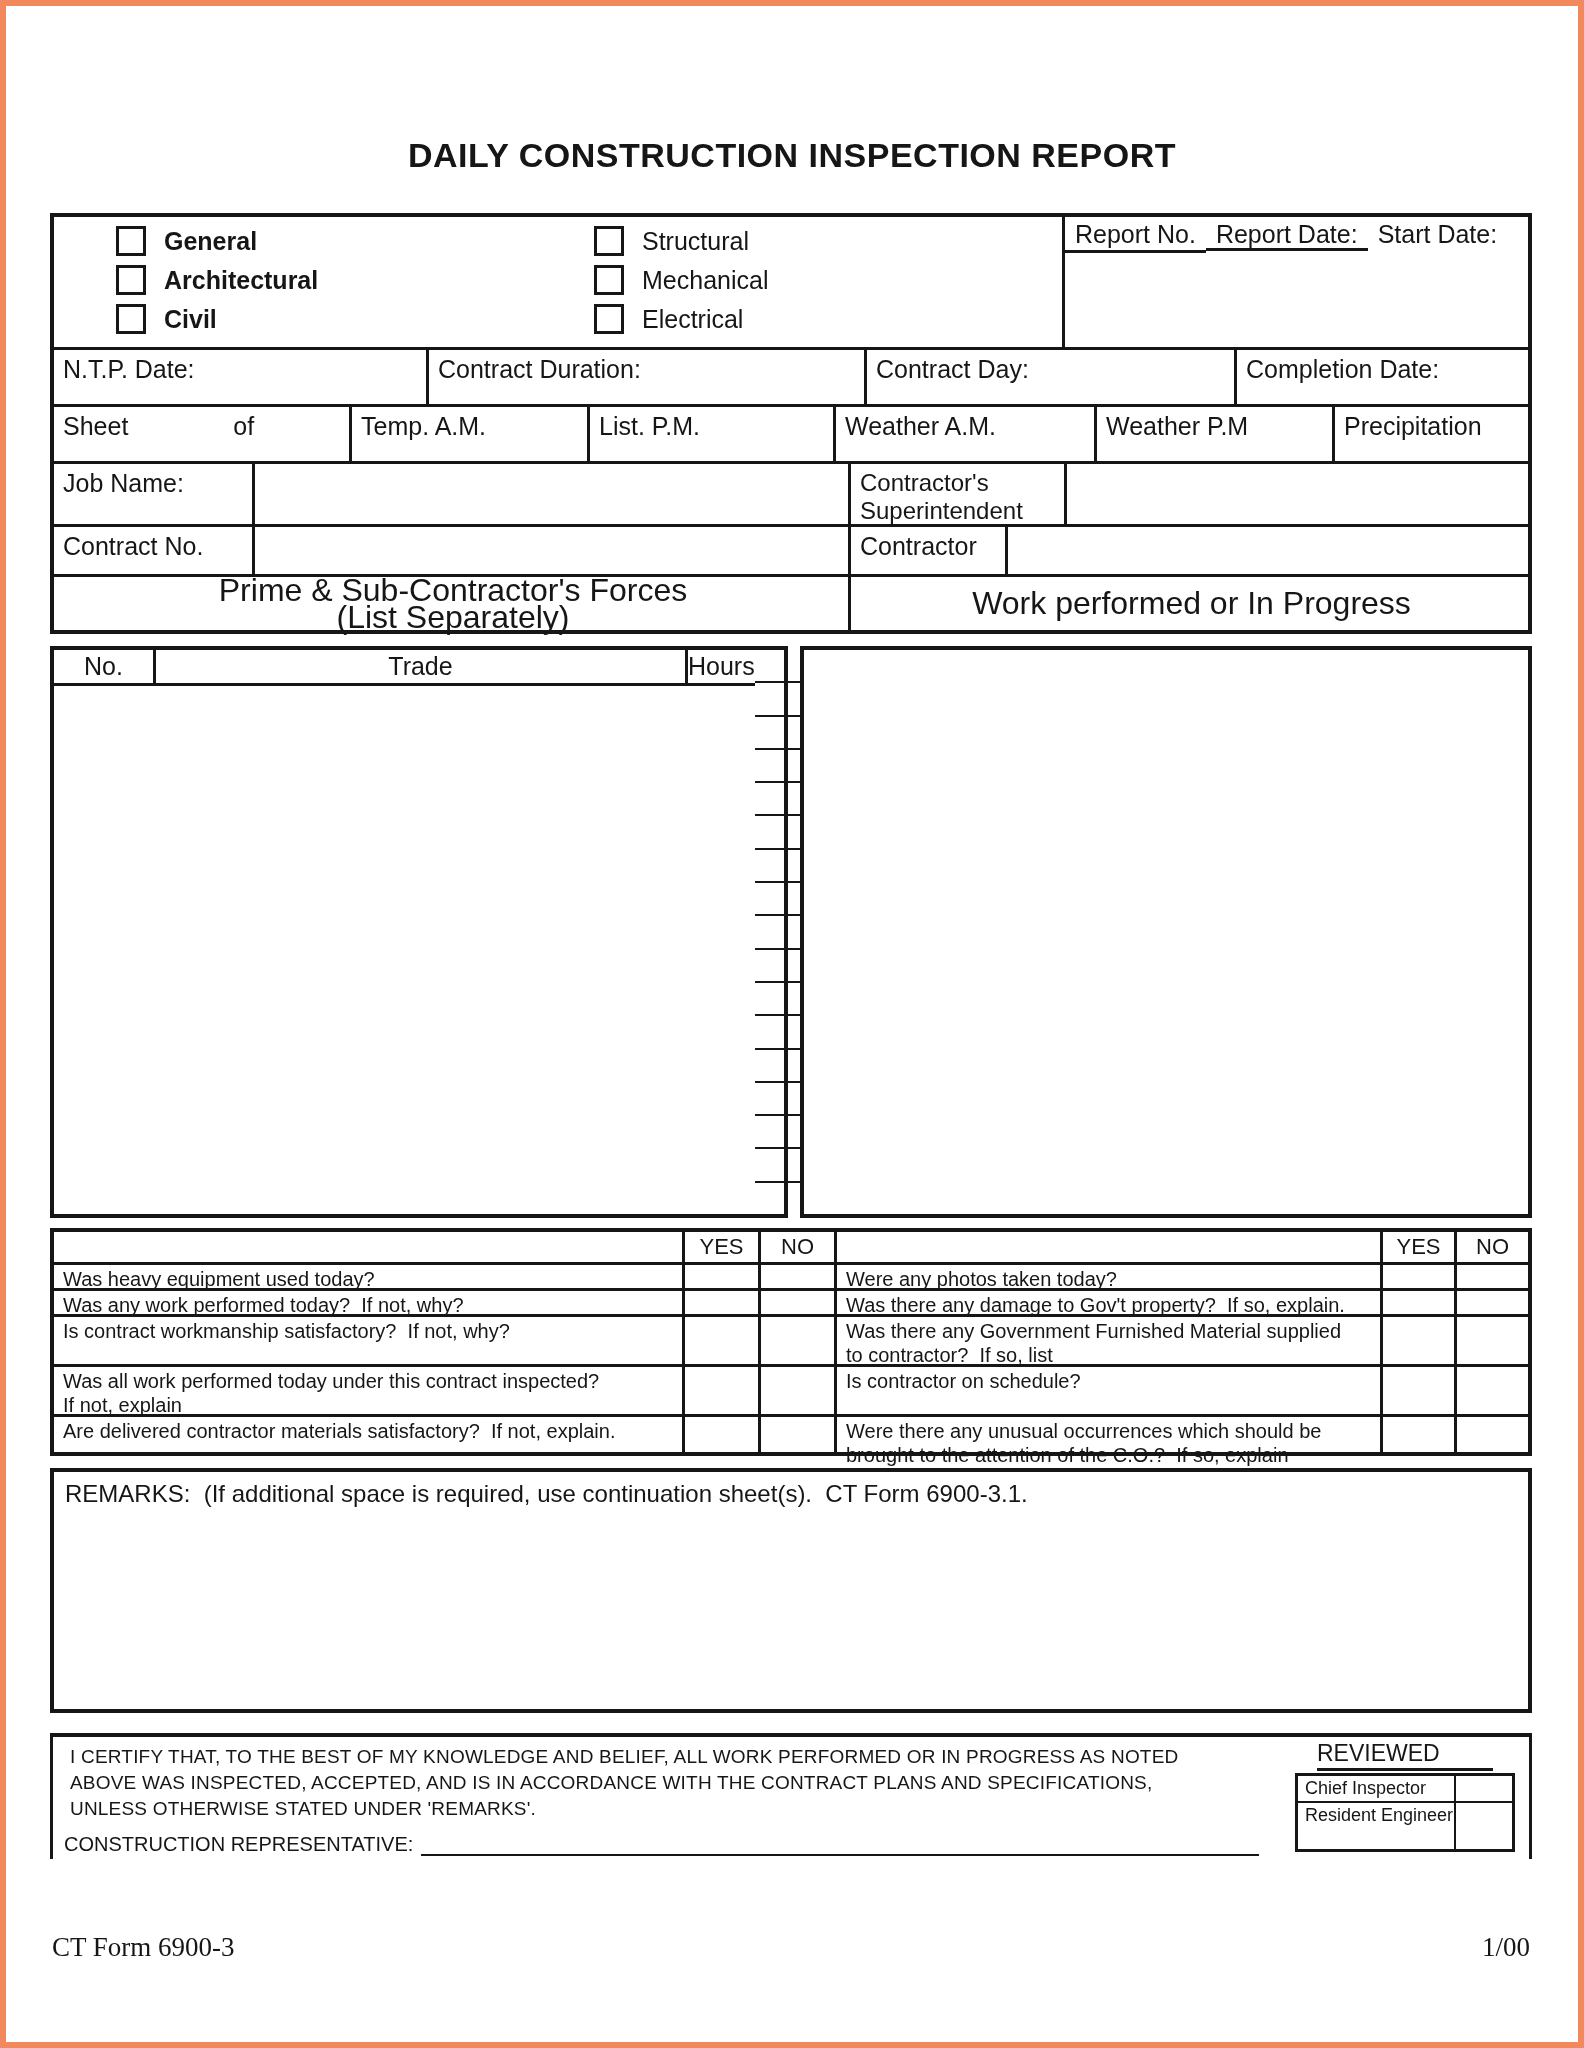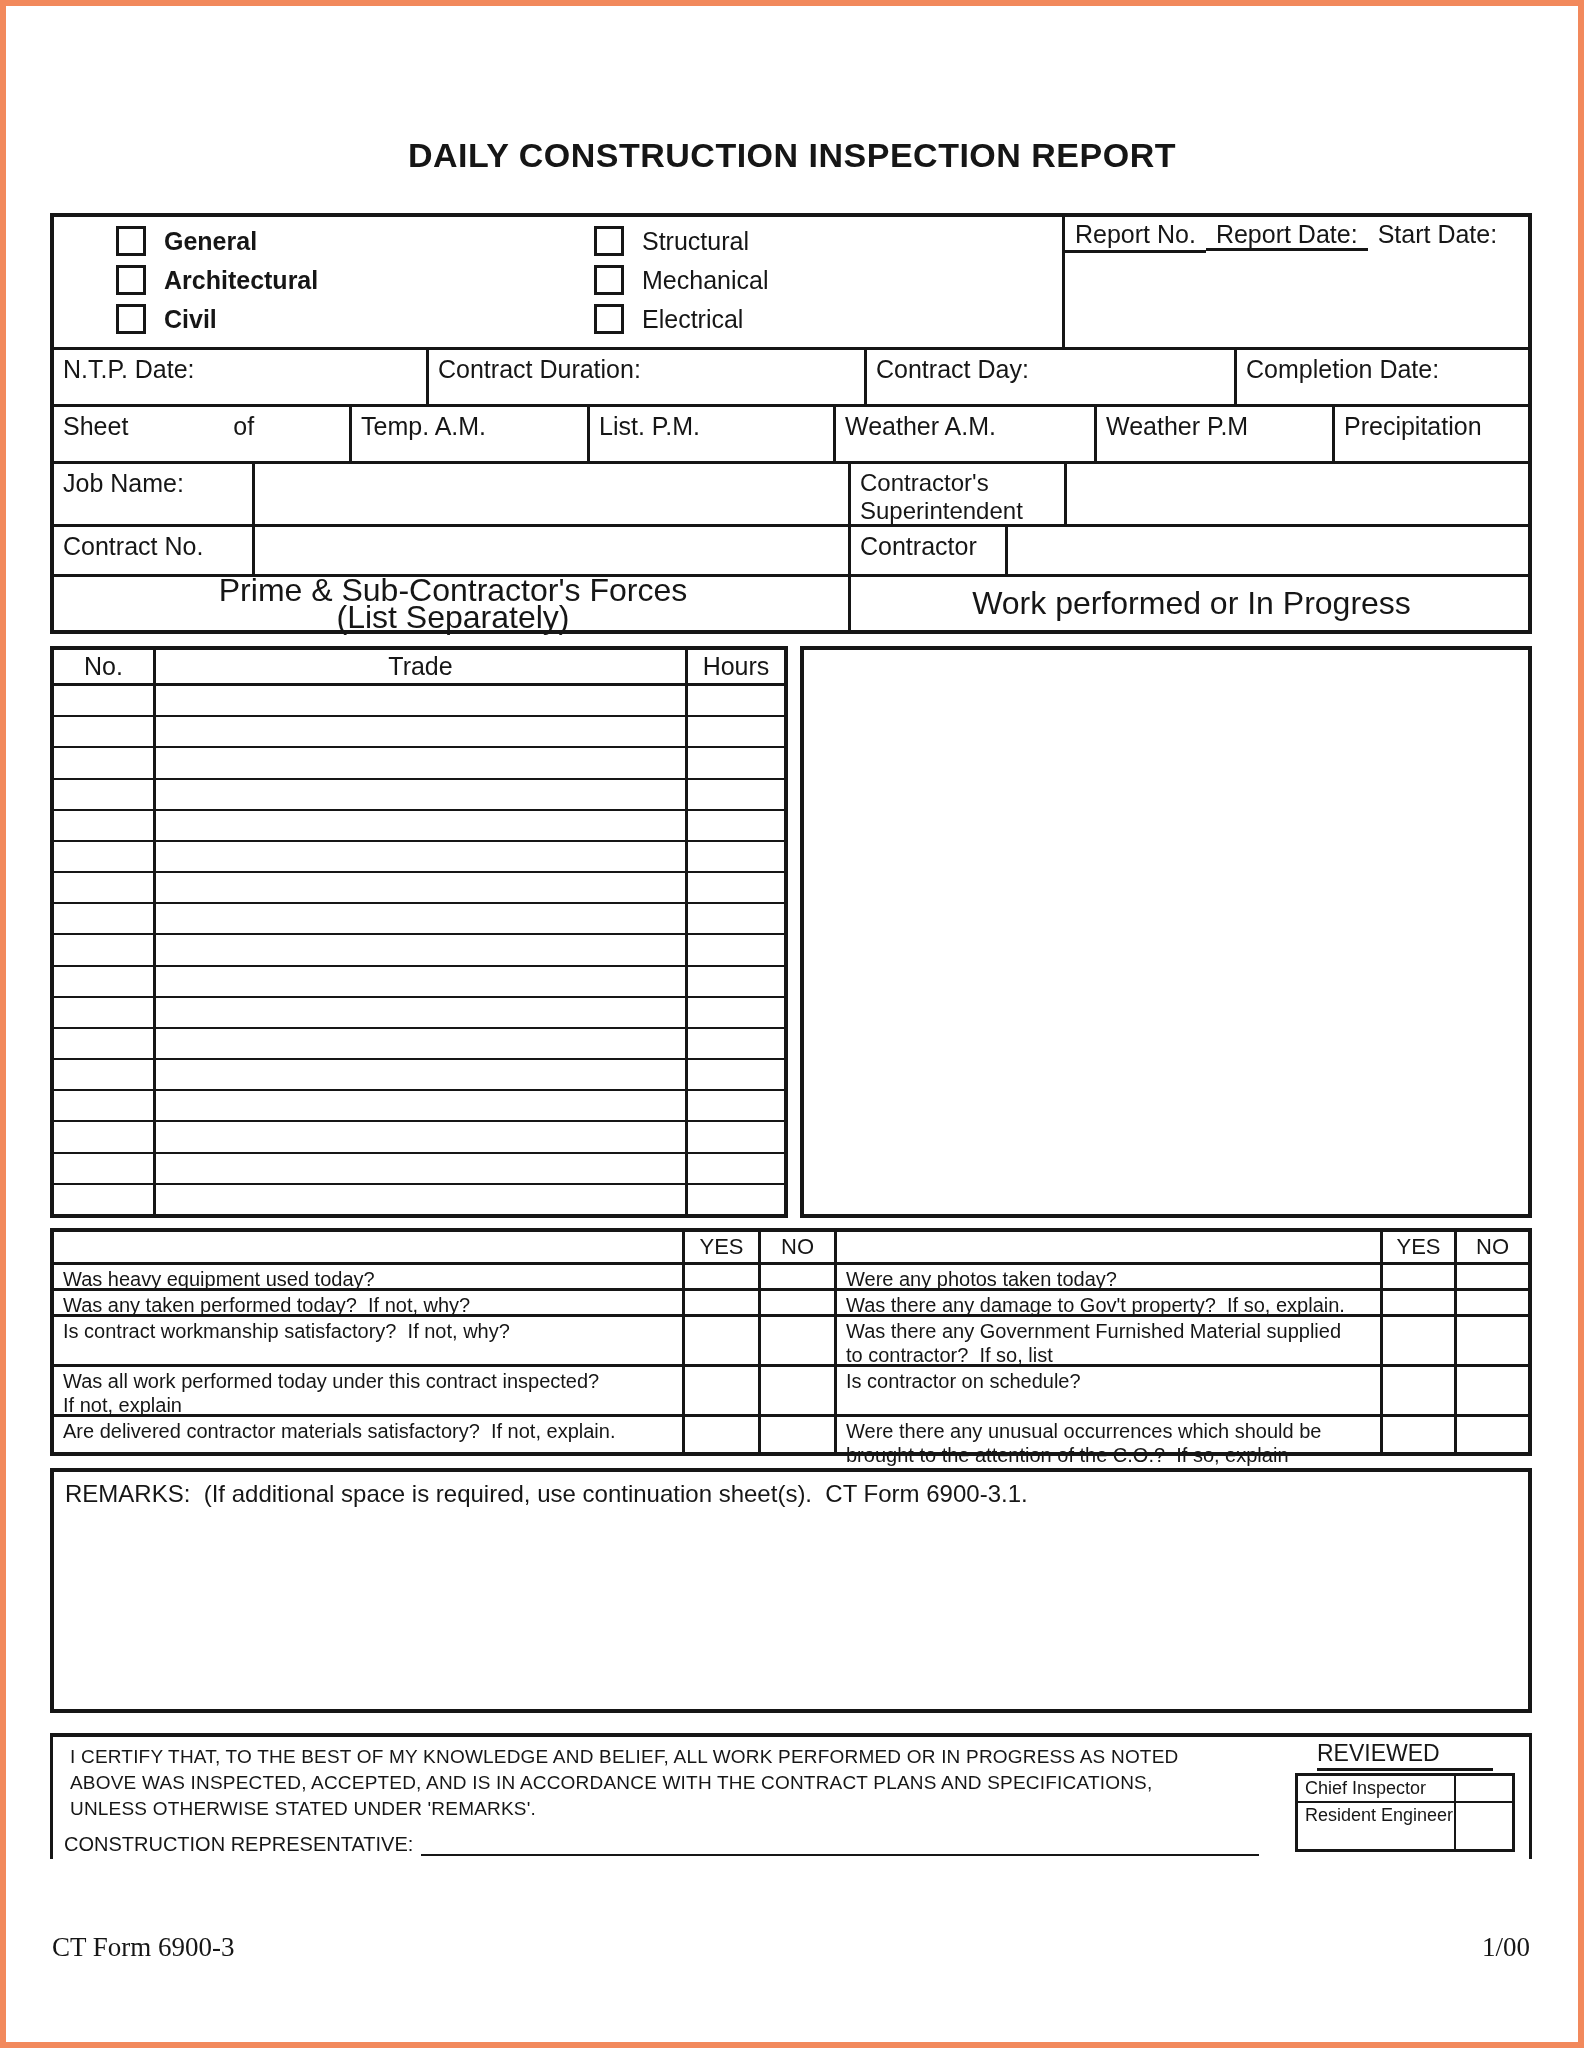--- a/index.html
+++ b/index.html
@@ -53,7 +53,7 @@
   .rprow.lastrow{border-bottom:none;flex:1;}
 
   
-  .tradeTable{position:absolute;left:50px;top:646px;width:738px;height:572px;border:4px solid var(--ink);display:flex;flex-direction:column;background:#fff;}
+  .tradeTable{position:absolute;left:50px;top:646px;width:738px;height:572px;border:4px solid var(--ink);display:flex;flex-direction:row;background:#fff;}
   .thead{height:36px;border-bottom:3px solid var(--ink);display:flex;flex:none;}
   .thead .tcell{display:flex;align-items:center;justify-content:center;font-size:25px;}
   .tbody{flex:1;display:flex;flex-direction:column;}

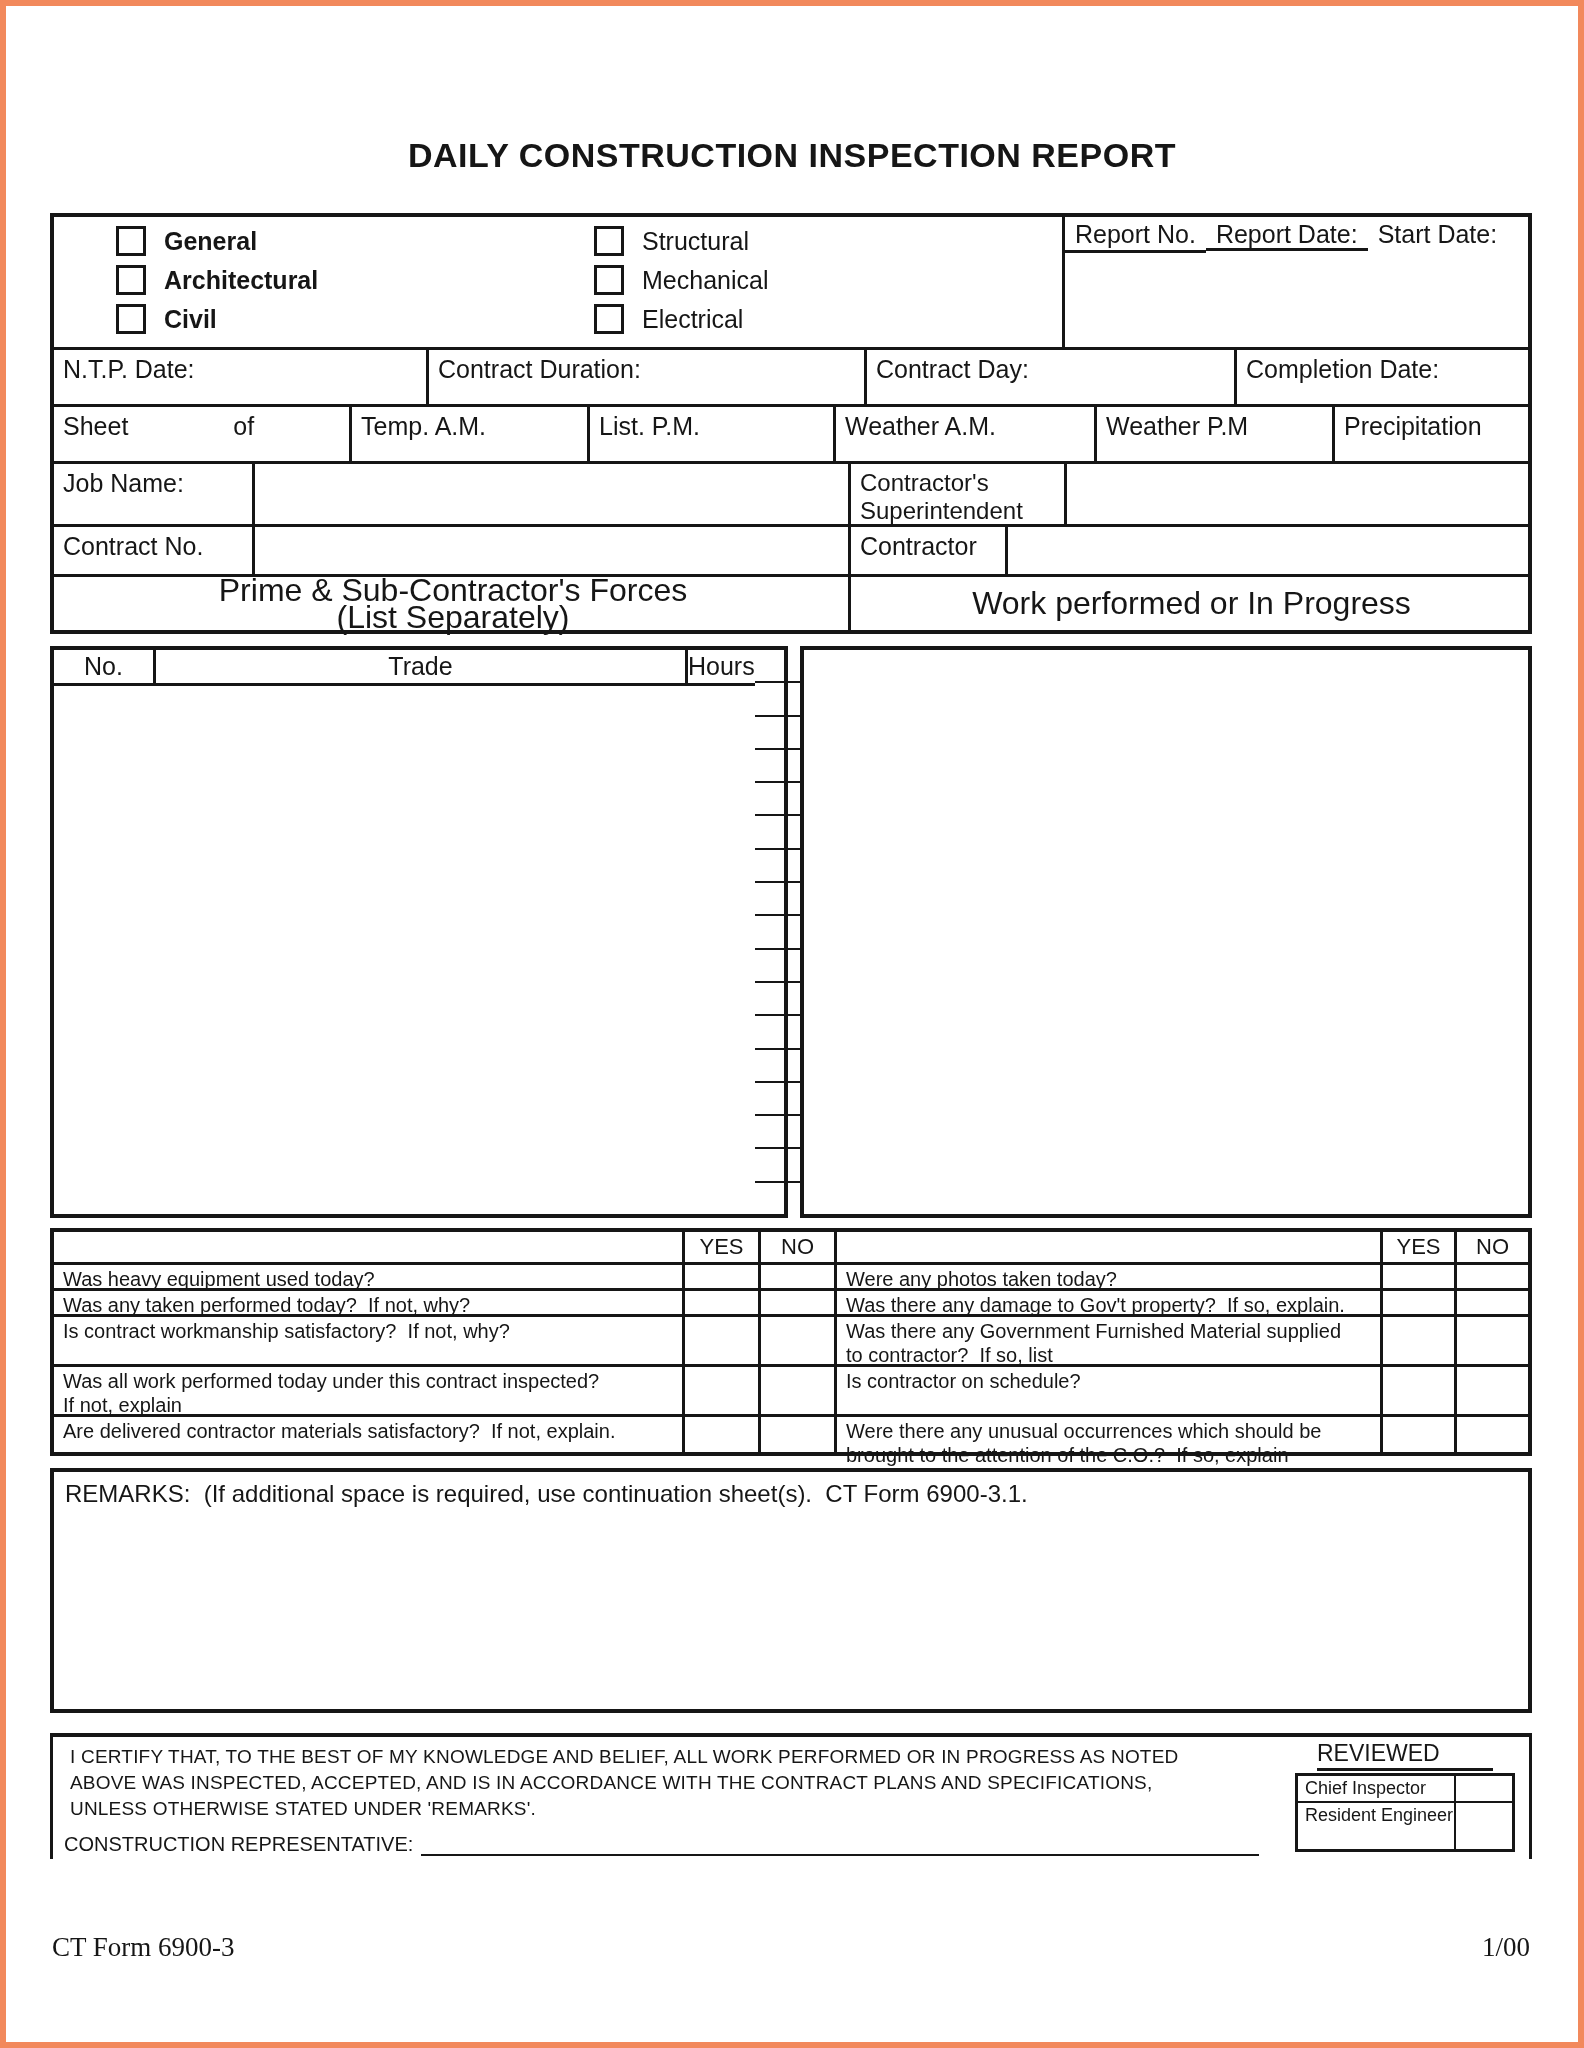--- a/index.html
+++ b/index.html
@@ -300,7 +300,7 @@
   <div class="qa"></div>
   <div class="qa"></div>
 
-  <div class="qt c1">Was any taken performed today?  If not, why?</div>
+  <div class="qt c1">Was any work performed today?  If not, why?</div>
   <div class="qa"></div>
   <div class="qa"></div>
   <div class="qt">Was there any damage to Gov't property?  If so, explain.</div>

